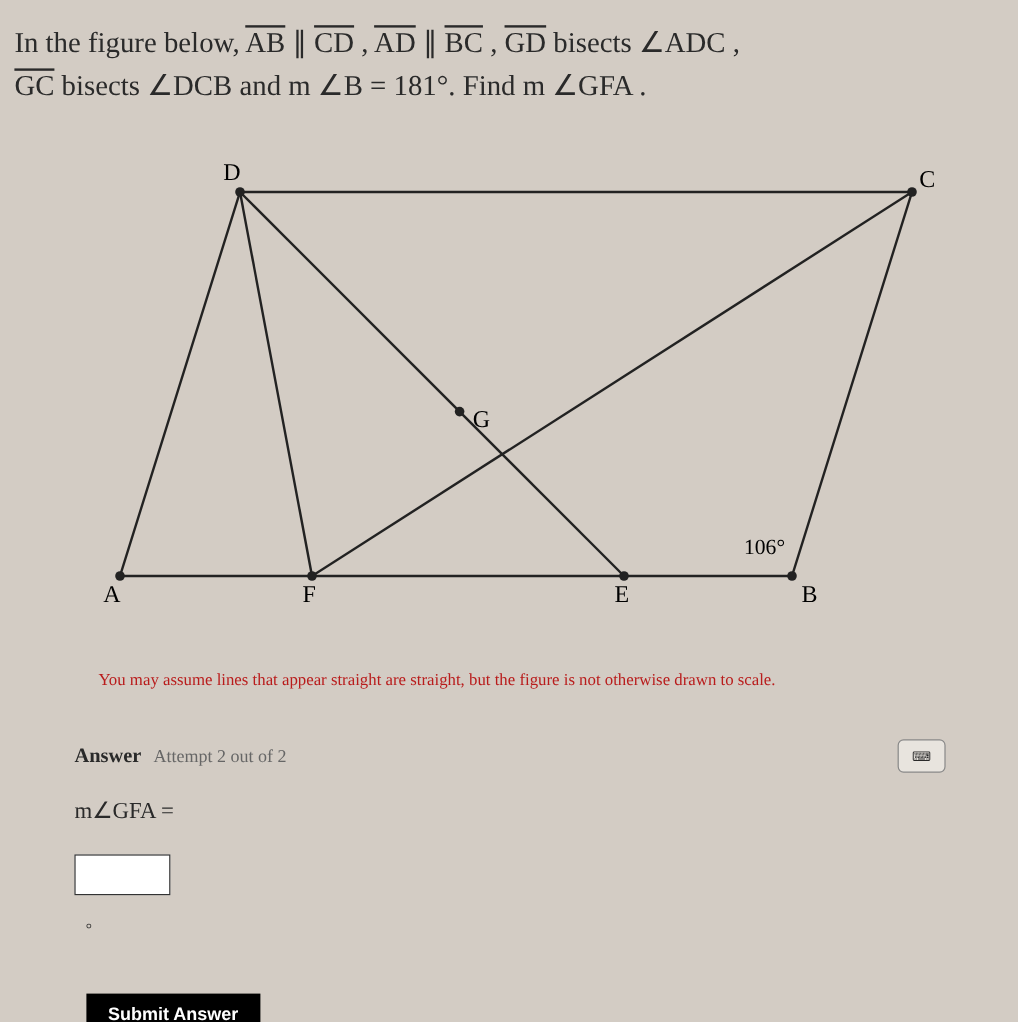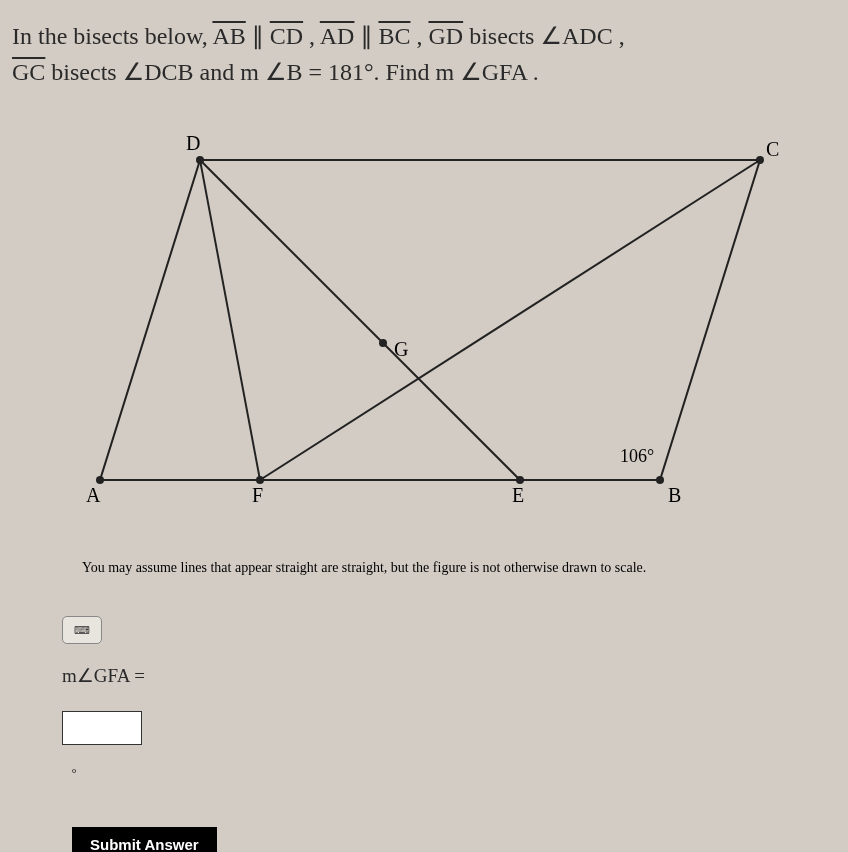--- a/index.html
+++ b/index.html
@@ -95,7 +95,7 @@
 <div class="page">
 
   <div class="problem">
-    <span>In the bisects below, </span>
+    <span>In the figure below, </span>
     <span class="ov math">AB</span>
     <span> ∥ </span>
     <span class="ov math">CD</span>

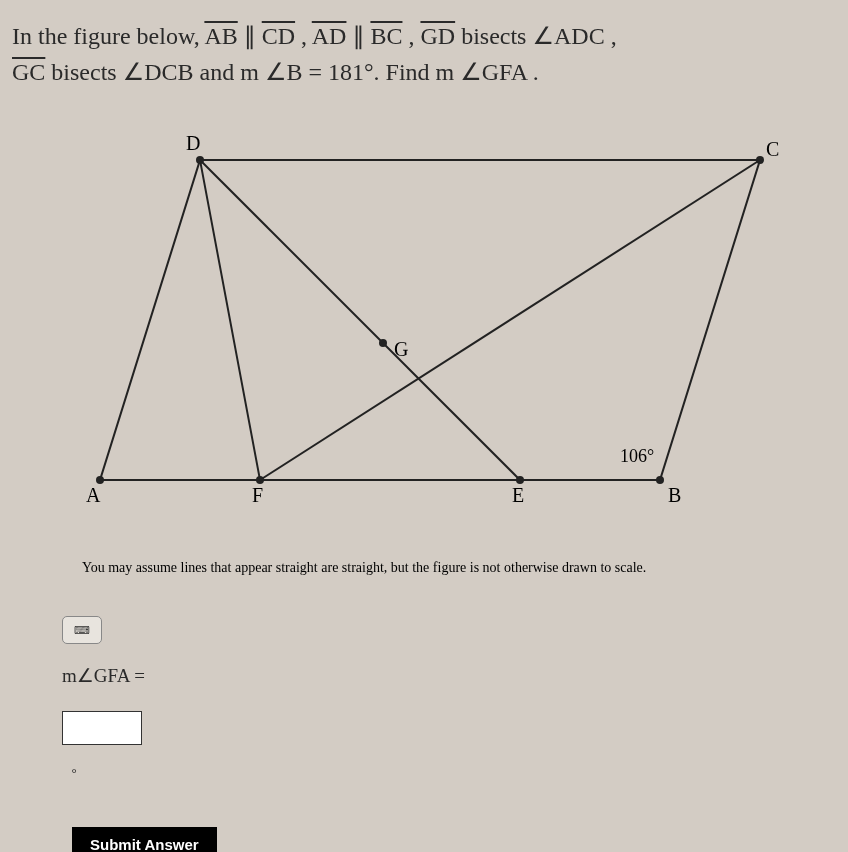--- a/index.html
+++ b/index.html
@@ -33,7 +33,7 @@
   .figure svg { display:block; }
   .note {
     font-size: 14px;
-    color: #000000;
+    color: #b91c1c;
     margin: 20px 0 40px 70px;
   }
   .answer-row {

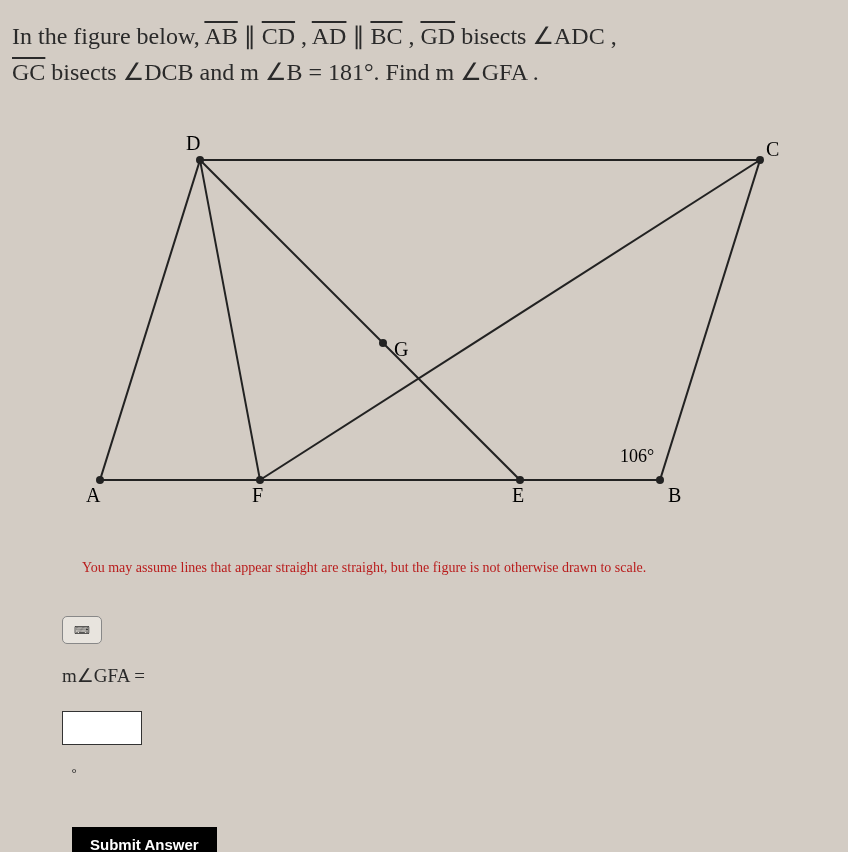--- a/index.html
+++ b/index.html
@@ -161,6 +161,10 @@
   <div class="note">You may assume lines that appear straight are straight, but the figure is not otherwise drawn to scale.</div>
 
   <div class="answer-row">
+    <div class="answer-label">
+      <b>Answer</b>
+      <span class="attempt">Attempt 2 out of 2</span>
+    </div>
     <div class="kbd">
       <span>⌨</span>
     </div>

